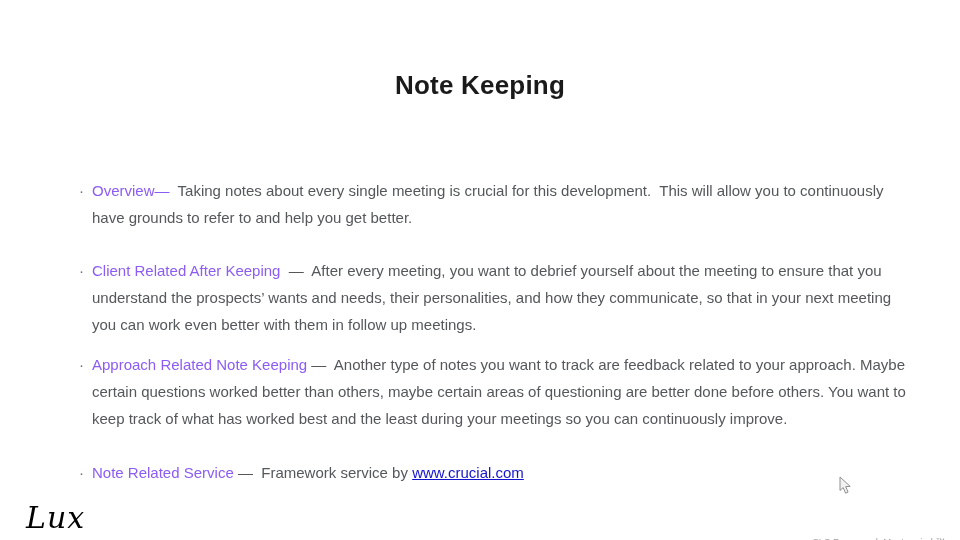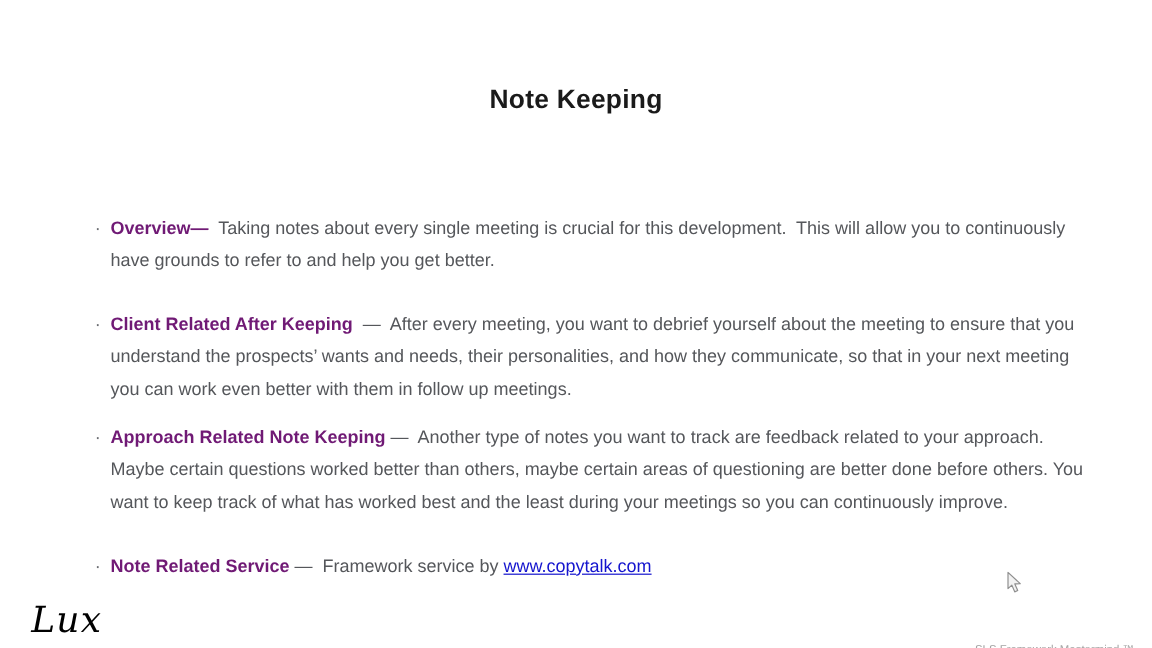--- a/index.html
+++ b/index.html
@@ -15,7 +15,7 @@
     top:70px;left:0;width:100%;
     margin:0;
     text-align:center;
-    font-size:22px;
+    font-size:26px;
     font-weight:bold;
     letter-spacing:0.2px;
     color:#1a1a1a;

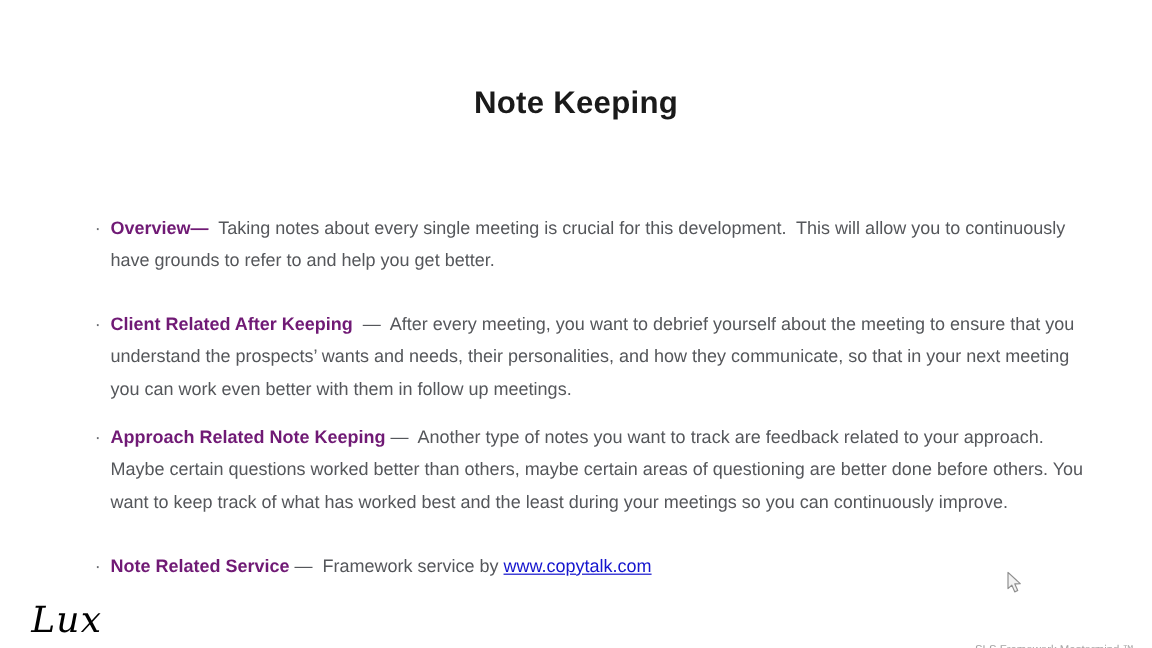--- a/index.html
+++ b/index.html
@@ -45,8 +45,8 @@
     font-size:15px;
   }
   .bh{
-    font-weight:bold;
-    color:#701a75;
+    font-weight:normal;
+    color:#8b5cf6;
     text-align:right;
   }
   .b4 a{

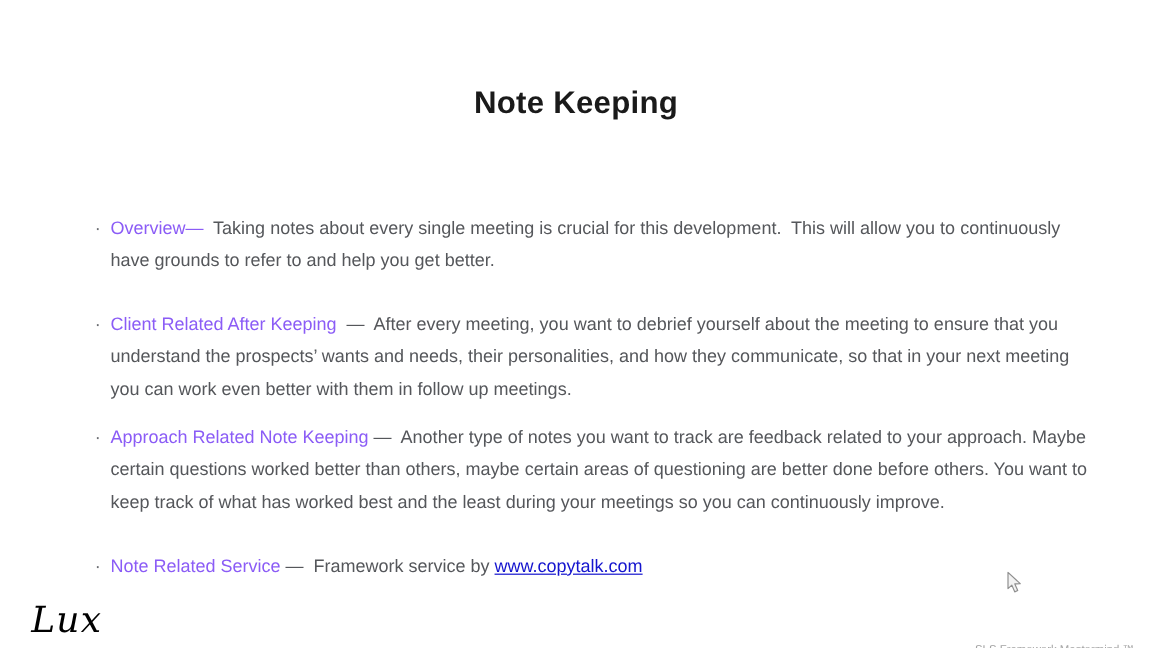--- a/index.html
+++ b/index.html
@@ -96,7 +96,7 @@
 
     <li class="b3"><span class="marker">·</span><span class="bh">Approach Related Note Keeping</span><span> —  Another type of notes you want to track are feedback related to your approach. Maybe certain questions worked better than others, maybe certain areas of questioning are better done before others. You want to keep track of what has worked best and the least during your meetings so you can continuously improve.</span></li>
 
-    <li class="b4"><span class="marker">·</span><span class="bh">Note Related Service</span><span> —  Framework service by </span><a href="#">www.copytalk.com</a></li>
+    <li class="b4"><span class="marker">·</span><span class="bh">Note Related Service</span><span> —  Framework service by </span><a href="#">www.crucial.com</a></li>
 
   </ul>
 

